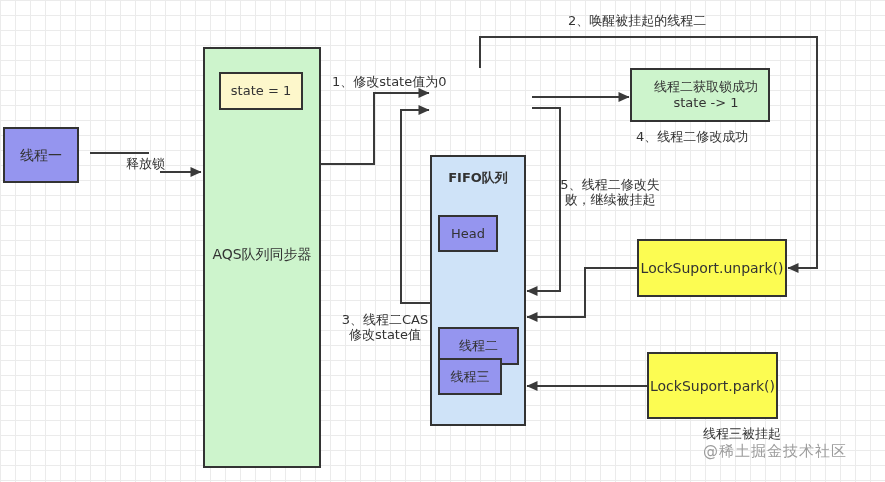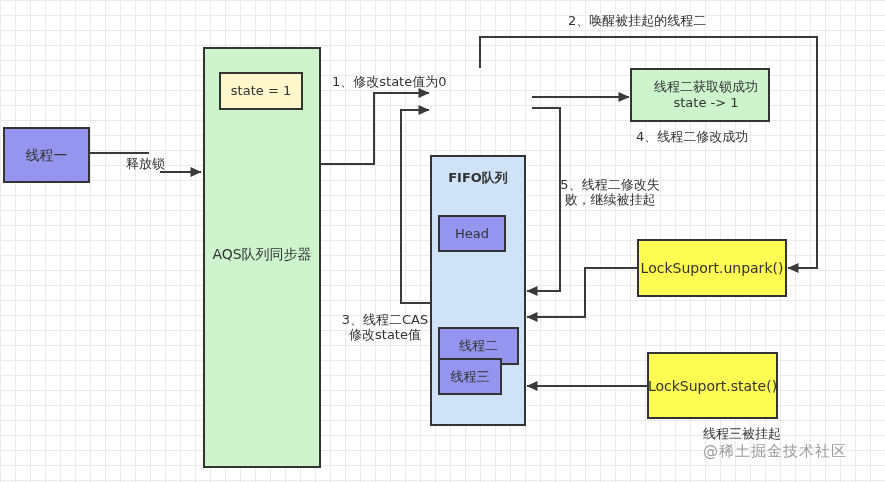--- a/index.html
+++ b/index.html
@@ -38,7 +38,7 @@
 
 <div class="canvas">
 
-  <div class="node purple big" style="left:3px;top:127px;width:87px;height:56px;">
+  <div class="node purple big" style="left:3px;top:127px;width:76px;height:56px;">
     <span>线程一</span>
   </div>
 

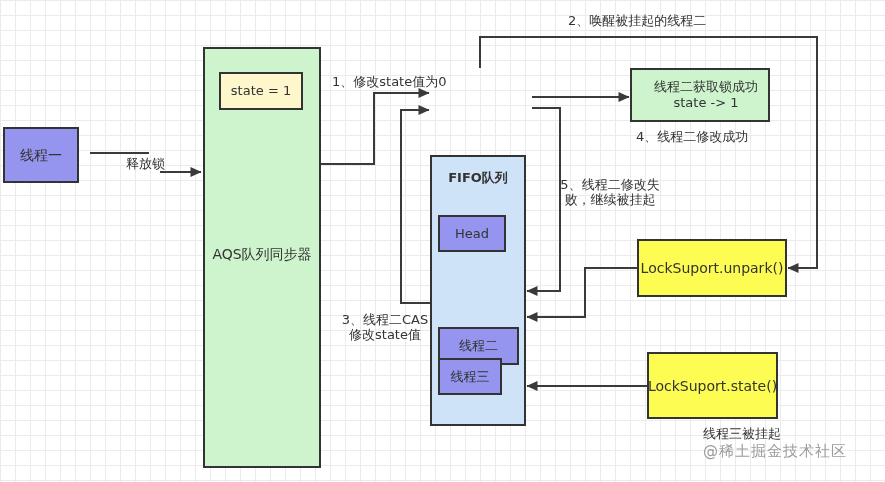--- a/index.html
+++ b/index.html
@@ -62,7 +62,7 @@
     <span class="fifo-title">FIFO队列</span>
   </div>
 
-  <div class="node purple" style="left:438px;top:215px;width:68px;height:37px;z-index:3;">
+  <div class="node purple" style="left:438px;top:215px;width:60px;height:37px;z-index:3;">
     <span>Head</span>
   </div>
 

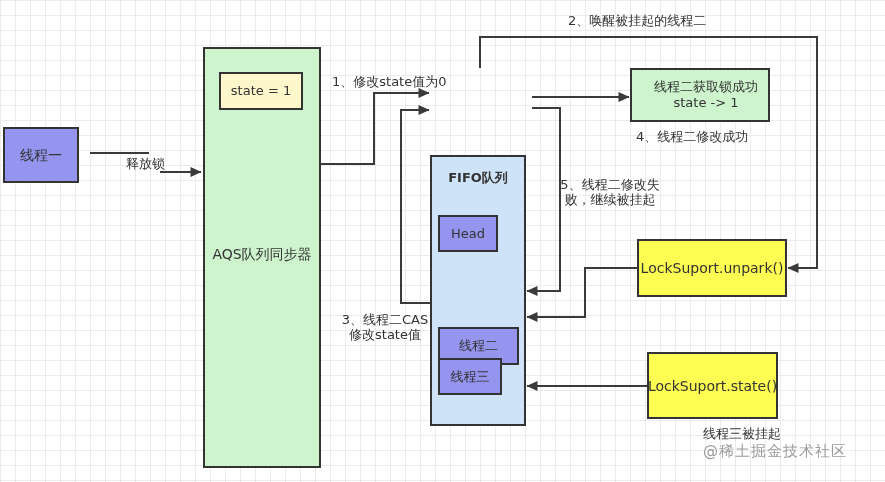--- a/index.html
+++ b/index.html
@@ -79,7 +79,7 @@
   </div>
 
   <div class="node yellow" style="left:647px;top:352px;width:131px;height:67px;">
-    <span>LockSuport.state()</span>
+    <span>LockSuport.park()</span>
   </div>
 
   <svg class="arrows" width="885" height="482">

